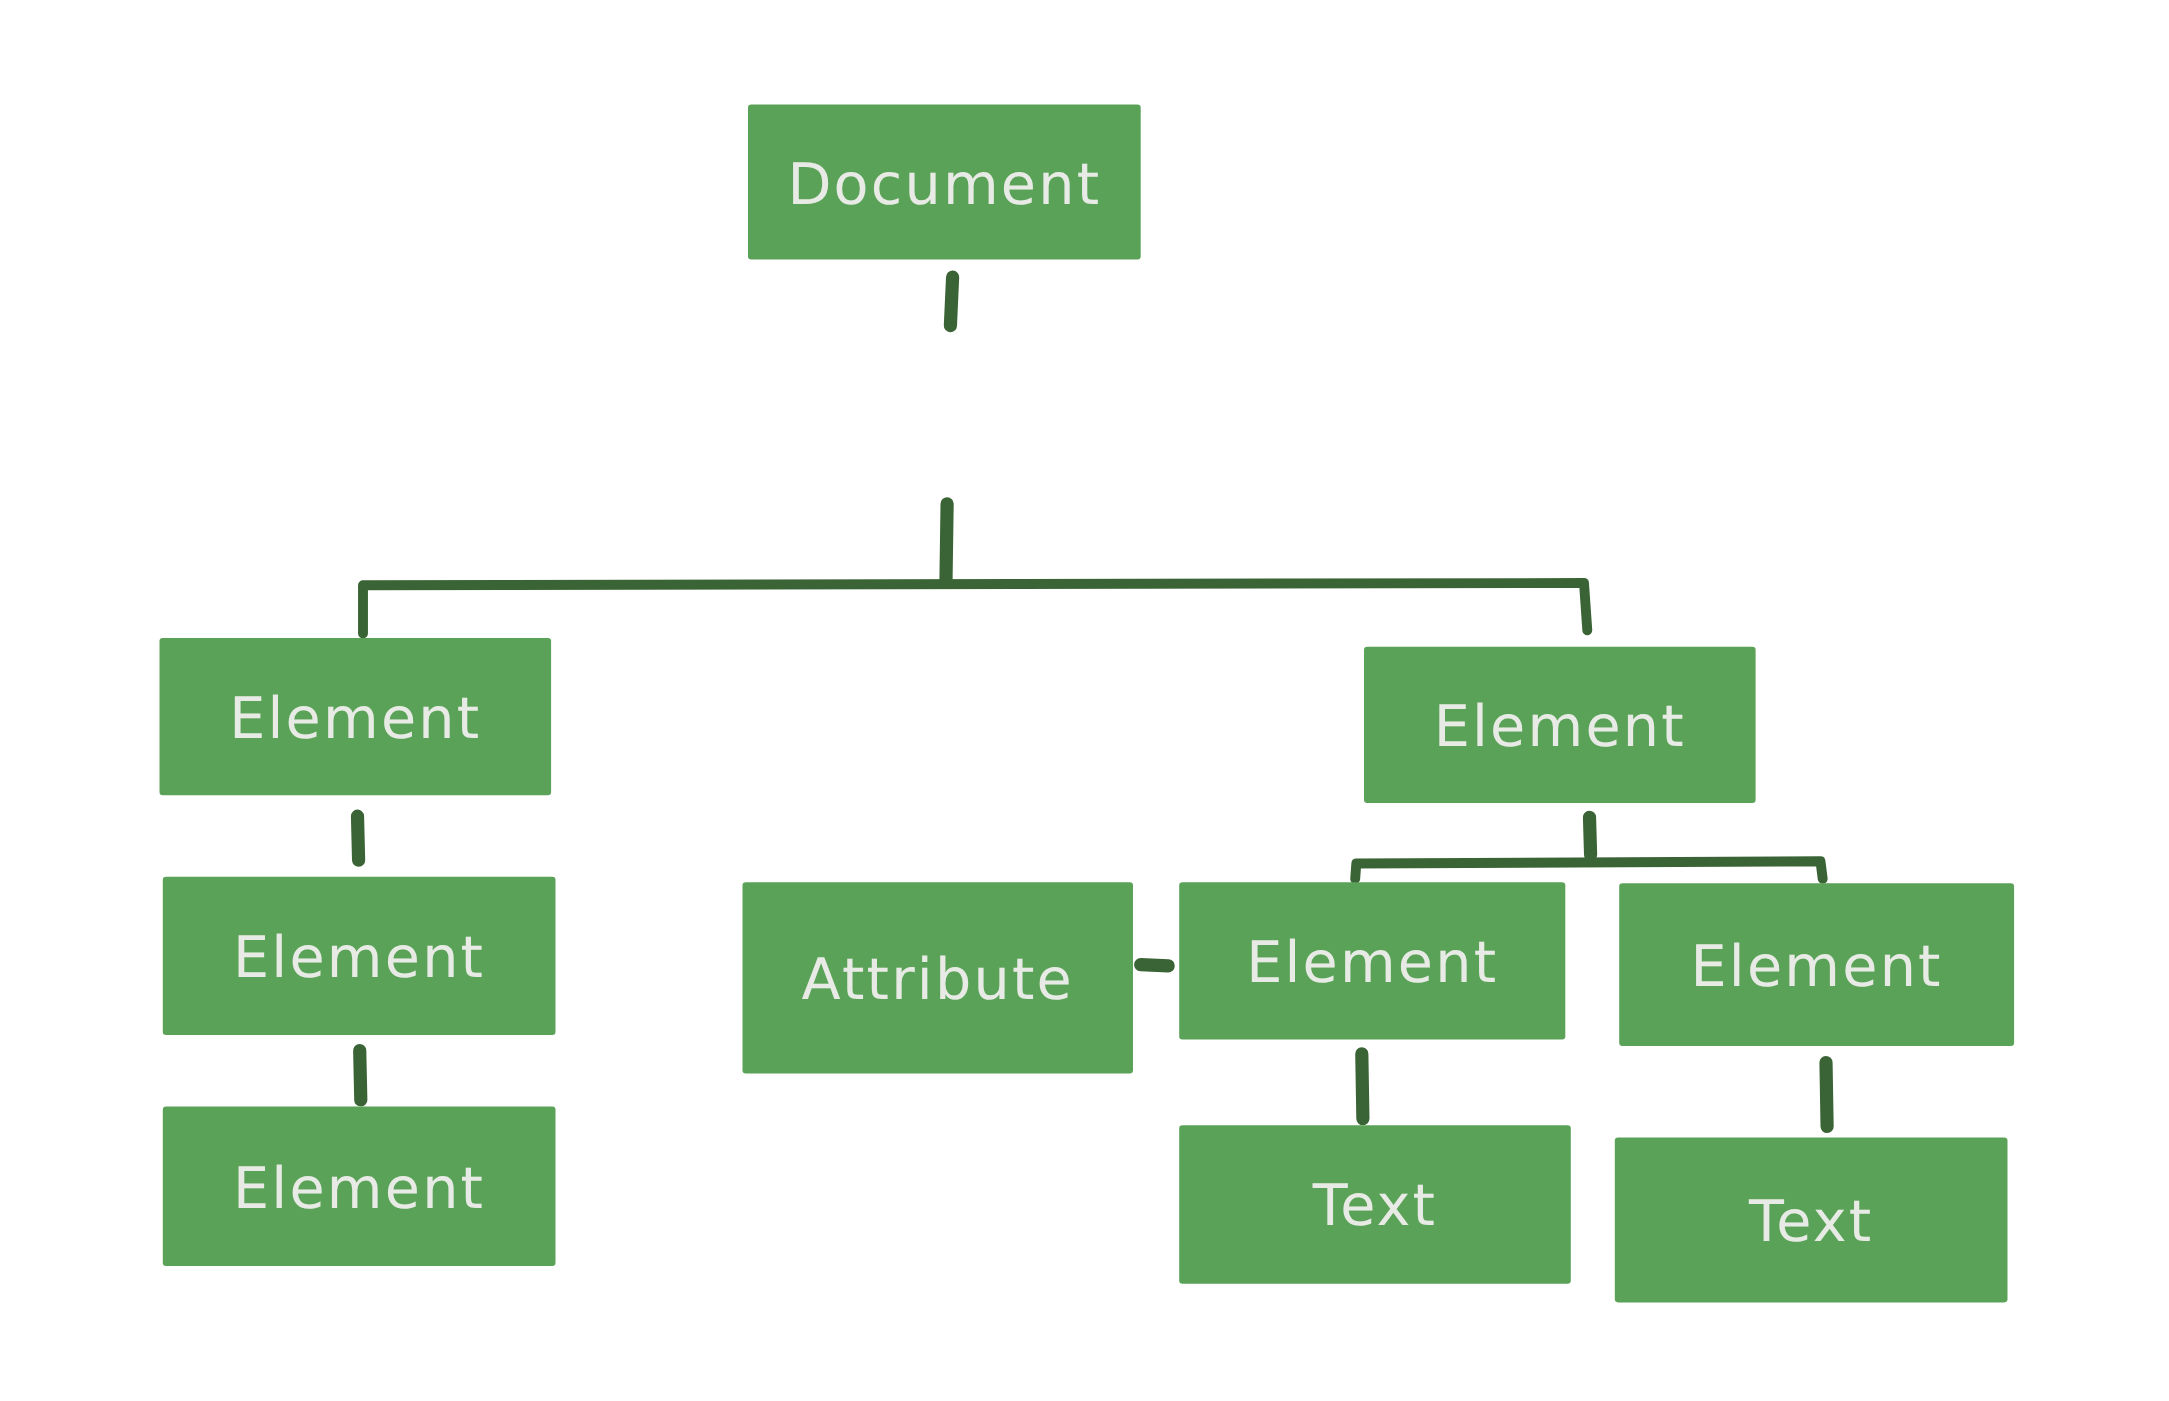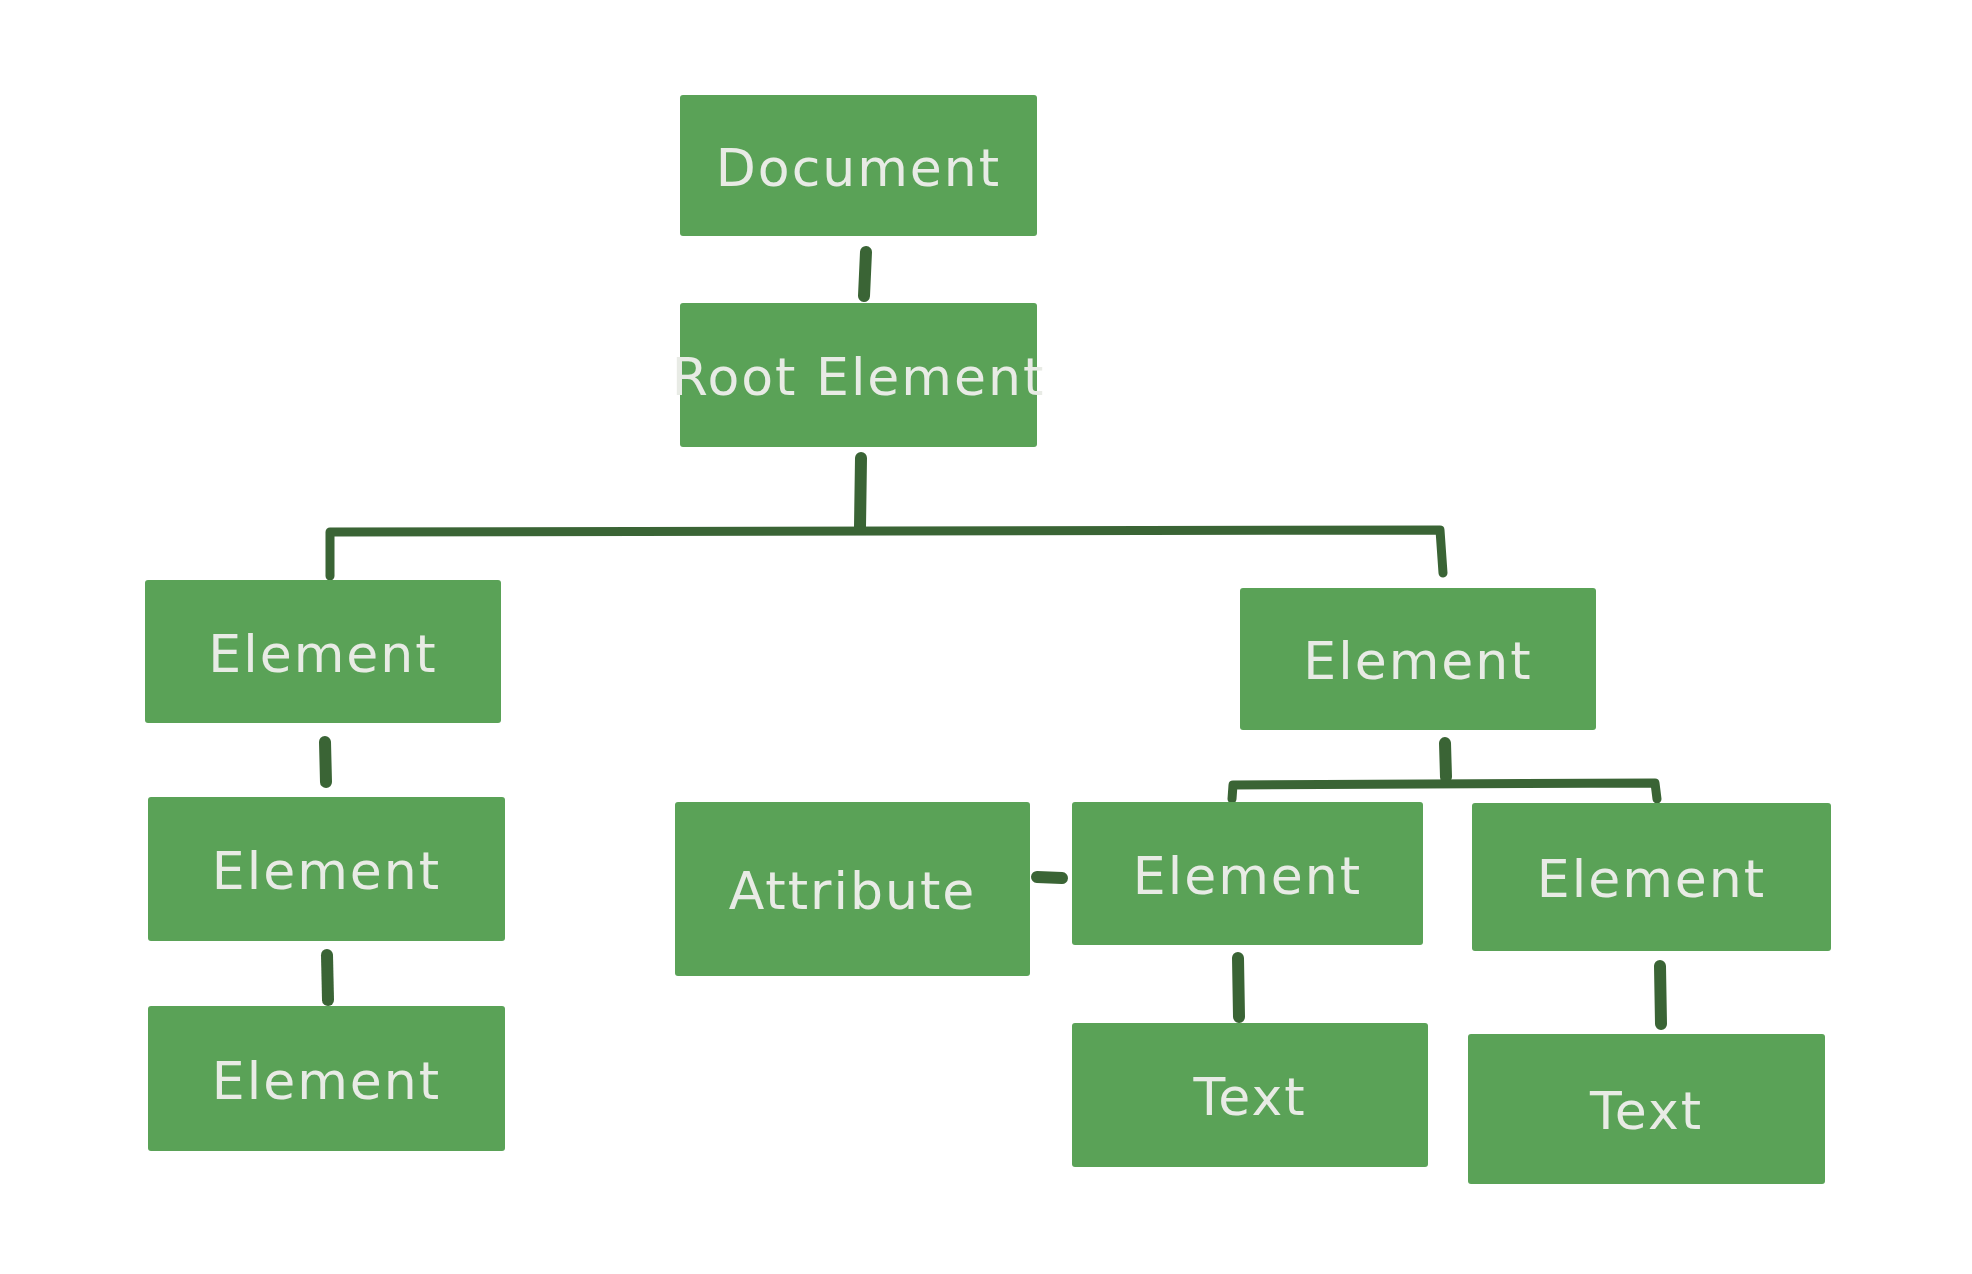--- a/index.html
+++ b/index.html
@@ -71,9 +71,6 @@
     <span class="node-label">Document</span>
   </div>
 
-  <div class="node" style="left:680px; top:303px; width:357px; height:144px">
-    <span class="node-label">Root Element</span>
-  </div>
 
   <div class="node" style="left:145px; top:580px; width:356px; height:143px">
     <span class="node-label">Element</span>

